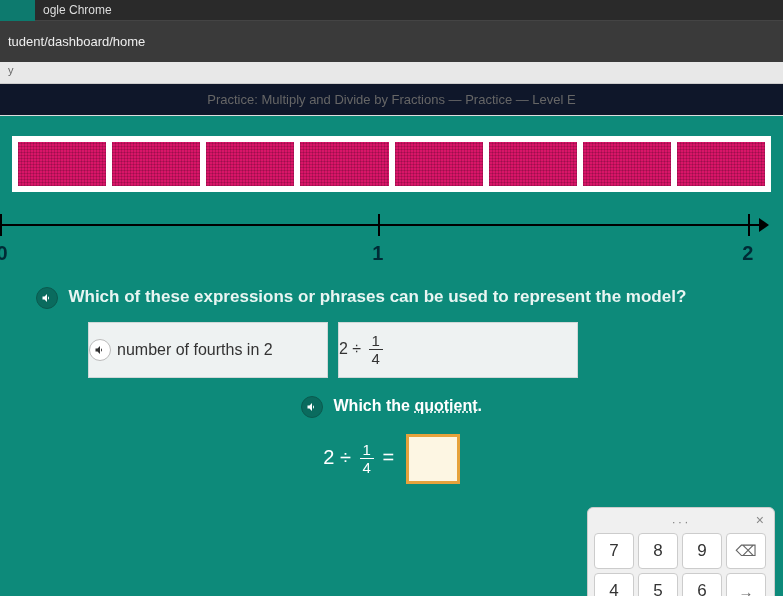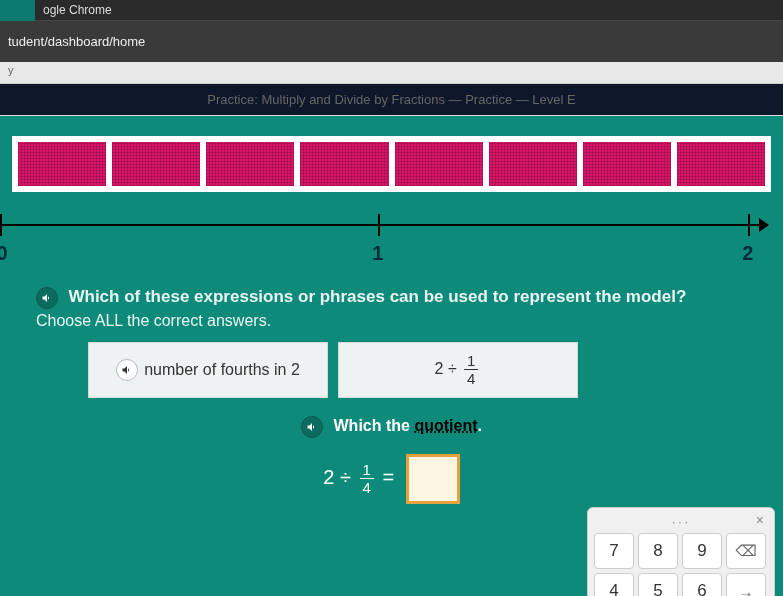--- a/index.html
+++ b/index.html
@@ -267,7 +267,6 @@
         </svg>
     </span>
     <span class="q-text">Which of these expressions or phrases can be used to represent the model?</span>
-    <div class="q-sub">Choose ALL the correct answers.</div>
   </div>
 
   <div class="choices">

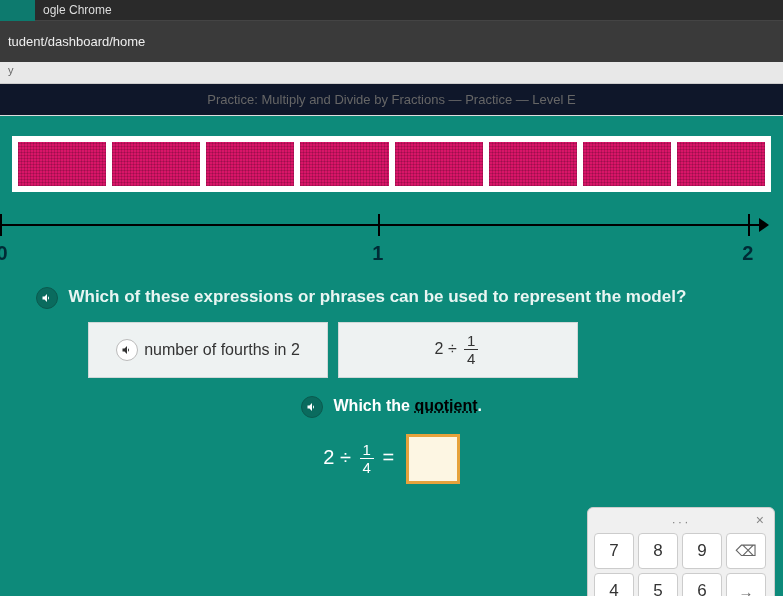--- a/index.html
+++ b/index.html
@@ -136,7 +136,7 @@
     height: 56px;
     display: flex;
     align-items: center;
-    justify-content: center;
+    justify-content: flex-start;
     font-size: 16px;
     color: #333;
     border: 1px solid #d0d8d8;

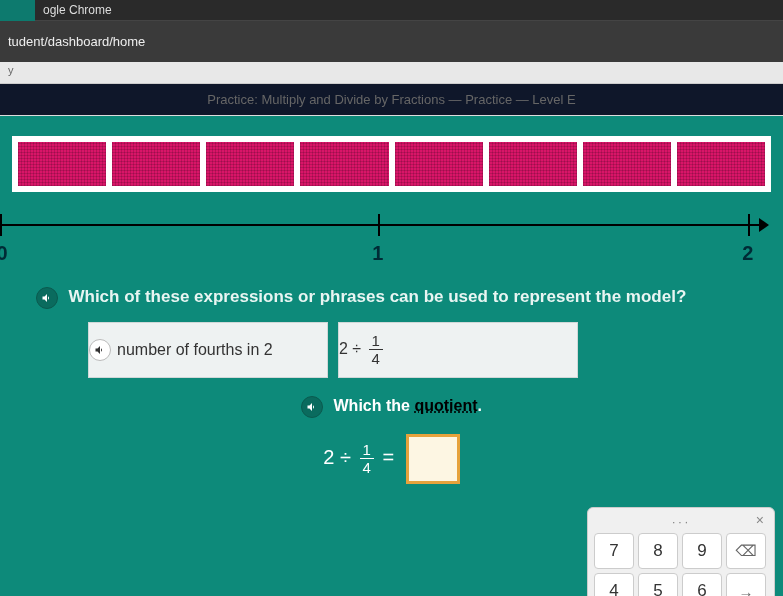--- a/index.html
+++ b/index.html
@@ -166,7 +166,7 @@
     font-weight: bold;
   }
   .find-row .quotient {
-    color: #000000;
+    color: #ffffff;
     text-decoration: underline dotted;
   }
   .eq-row {

